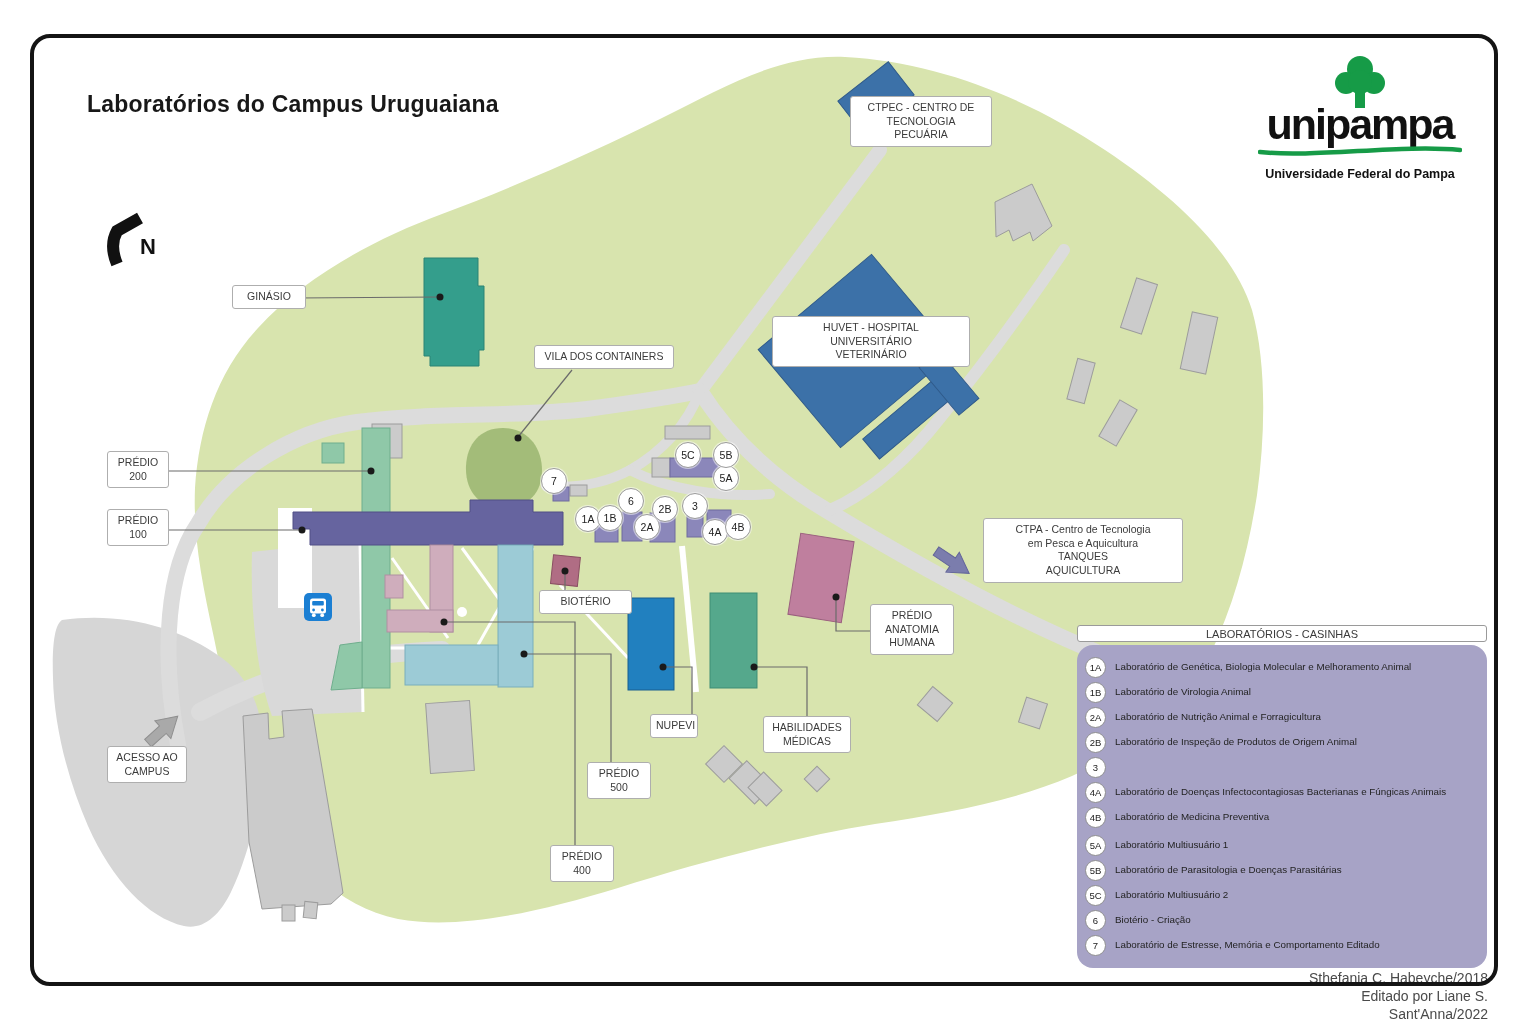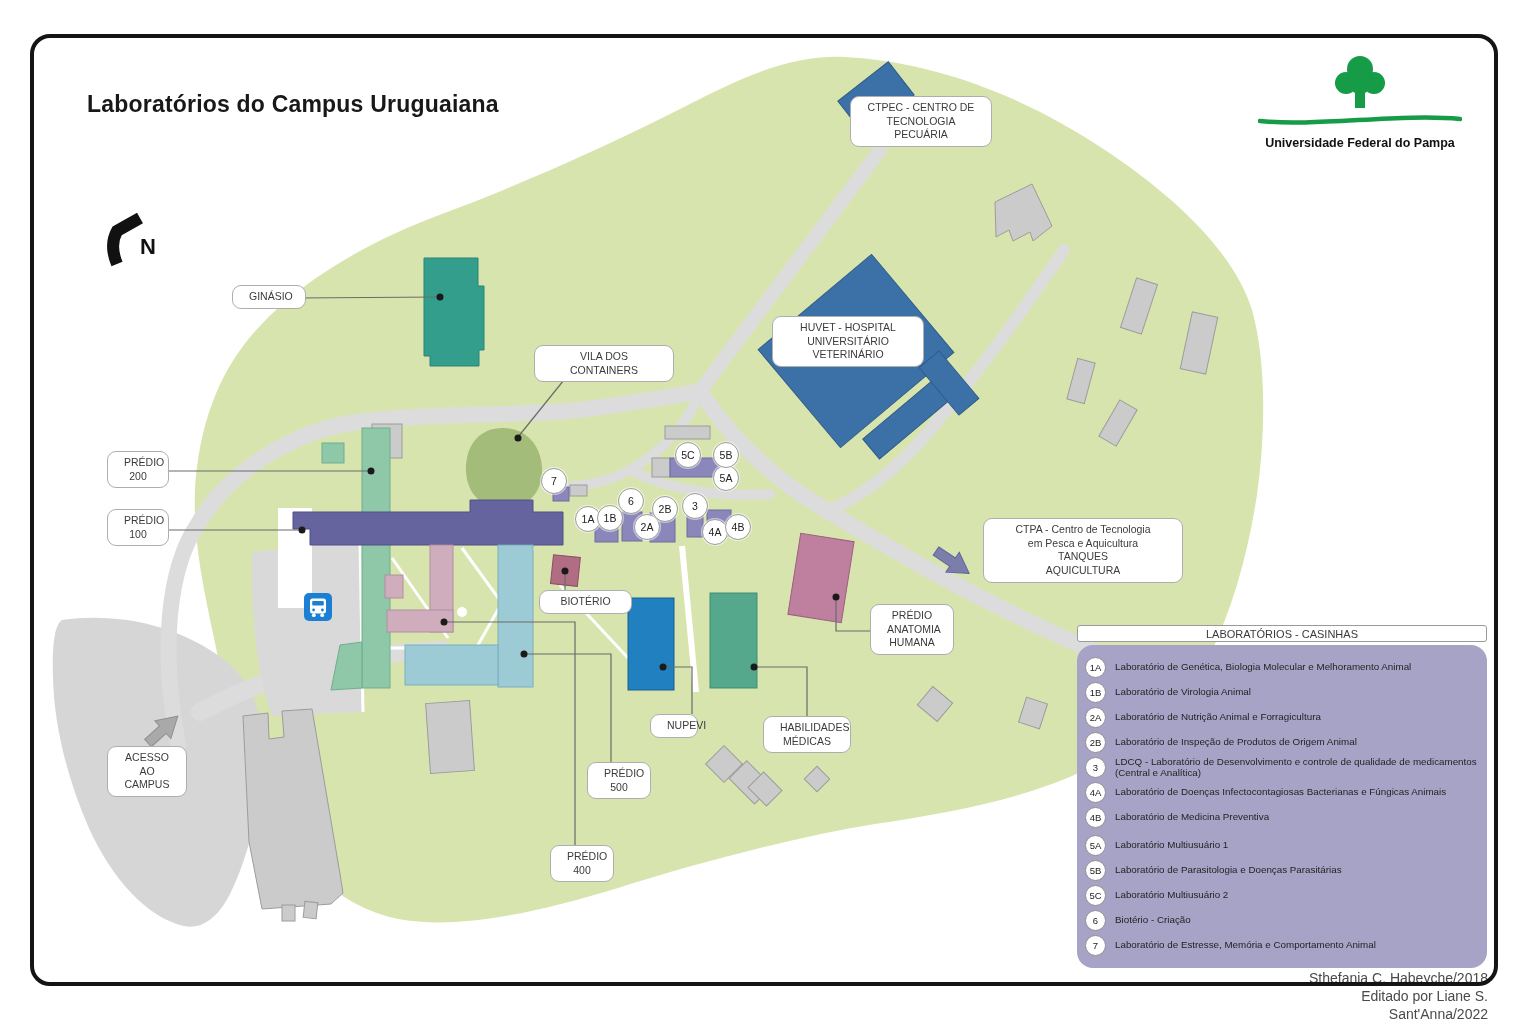--- a/index.html
+++ b/index.html
@@ -26,8 +26,8 @@
   .north .n{position:absolute;left:40px;top:26px;font-size:22px;font-weight:bold;color:#111;}
   
   .map-label{
-    position:absolute;background:#fff;border:1.6px solid #aeaeae;border-radius:9px;
-    padding:4px 16px;font-size:10.5px;line-height:1.3;color:#3b3b3b;text-align:center;
+    position:absolute;background:#fff;border:1.6px solid #aeaeae;border-radius:3px;
+    padding:4px 5px;font-size:10.5px;line-height:1.3;color:#3b3b3b;text-align:center;
     box-sizing:border-box;white-space:pre-line;z-index:12;
   }
   

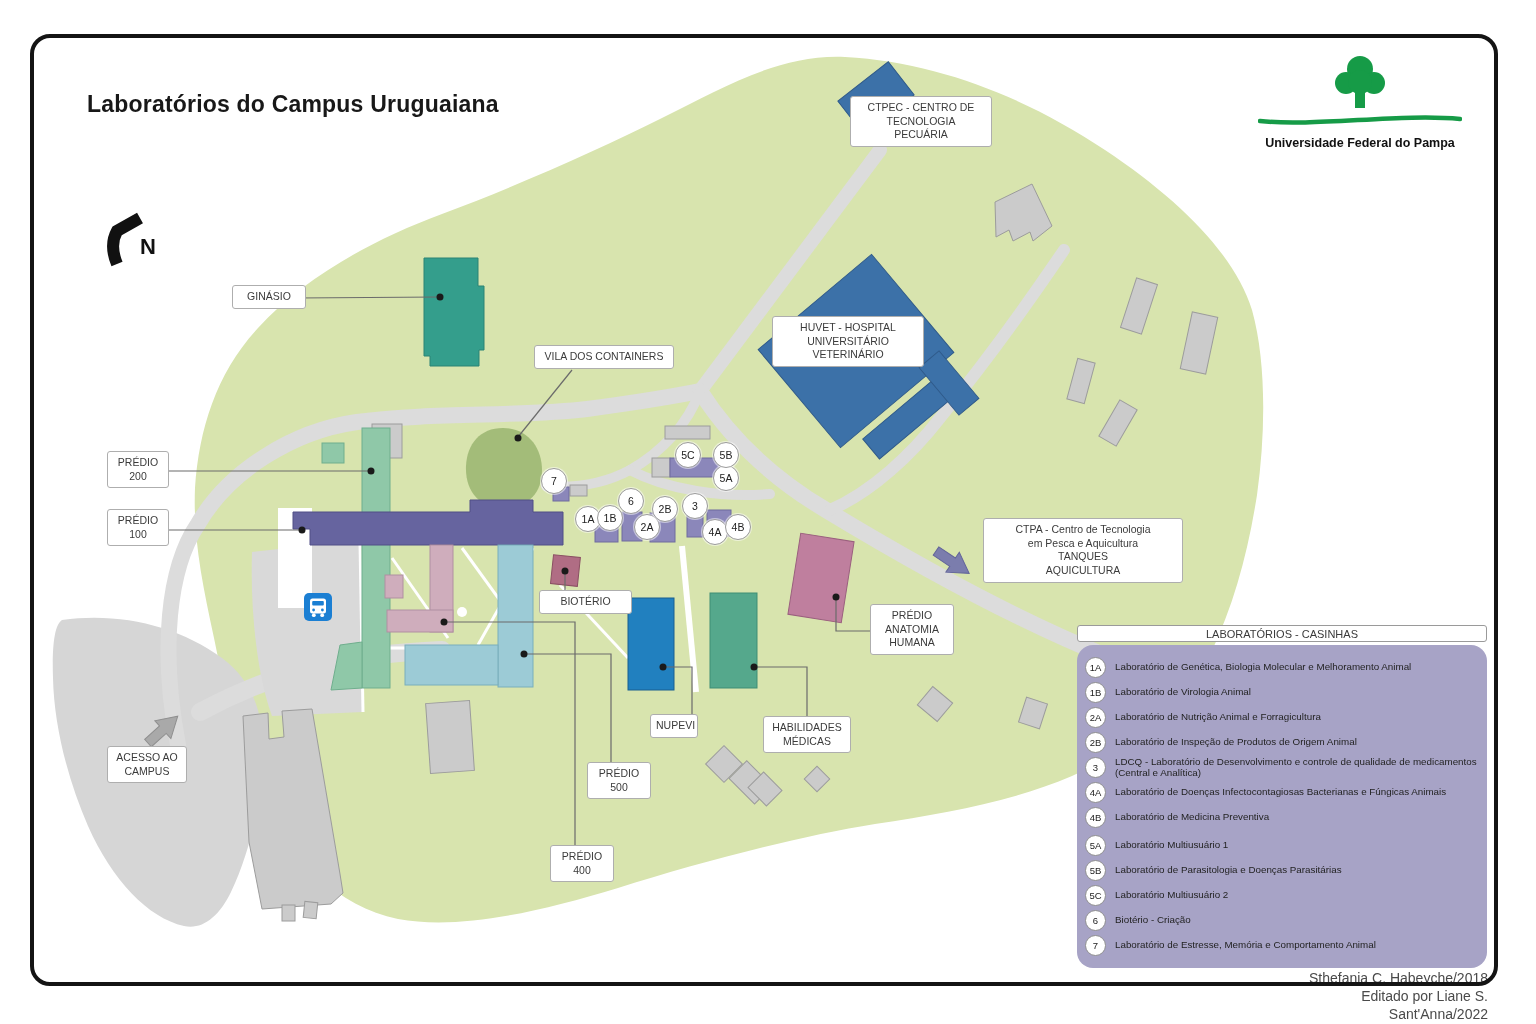--- a/index.html
+++ b/index.html
@@ -213,6 +213,7 @@
       <rect x="24" y="36" width="10" height="18"></rect>
     </g>
   </svg>
+  <div class="wordmark">unipampa</div>
   <svg width="204" height="14" viewBox="0 0 204 14">
     <path d="M 2,9 C 55,15 145,1 202,7" stroke="#169b47" stroke-width="4.5" fill="none" stroke-linecap="round"></path>
   </svg>

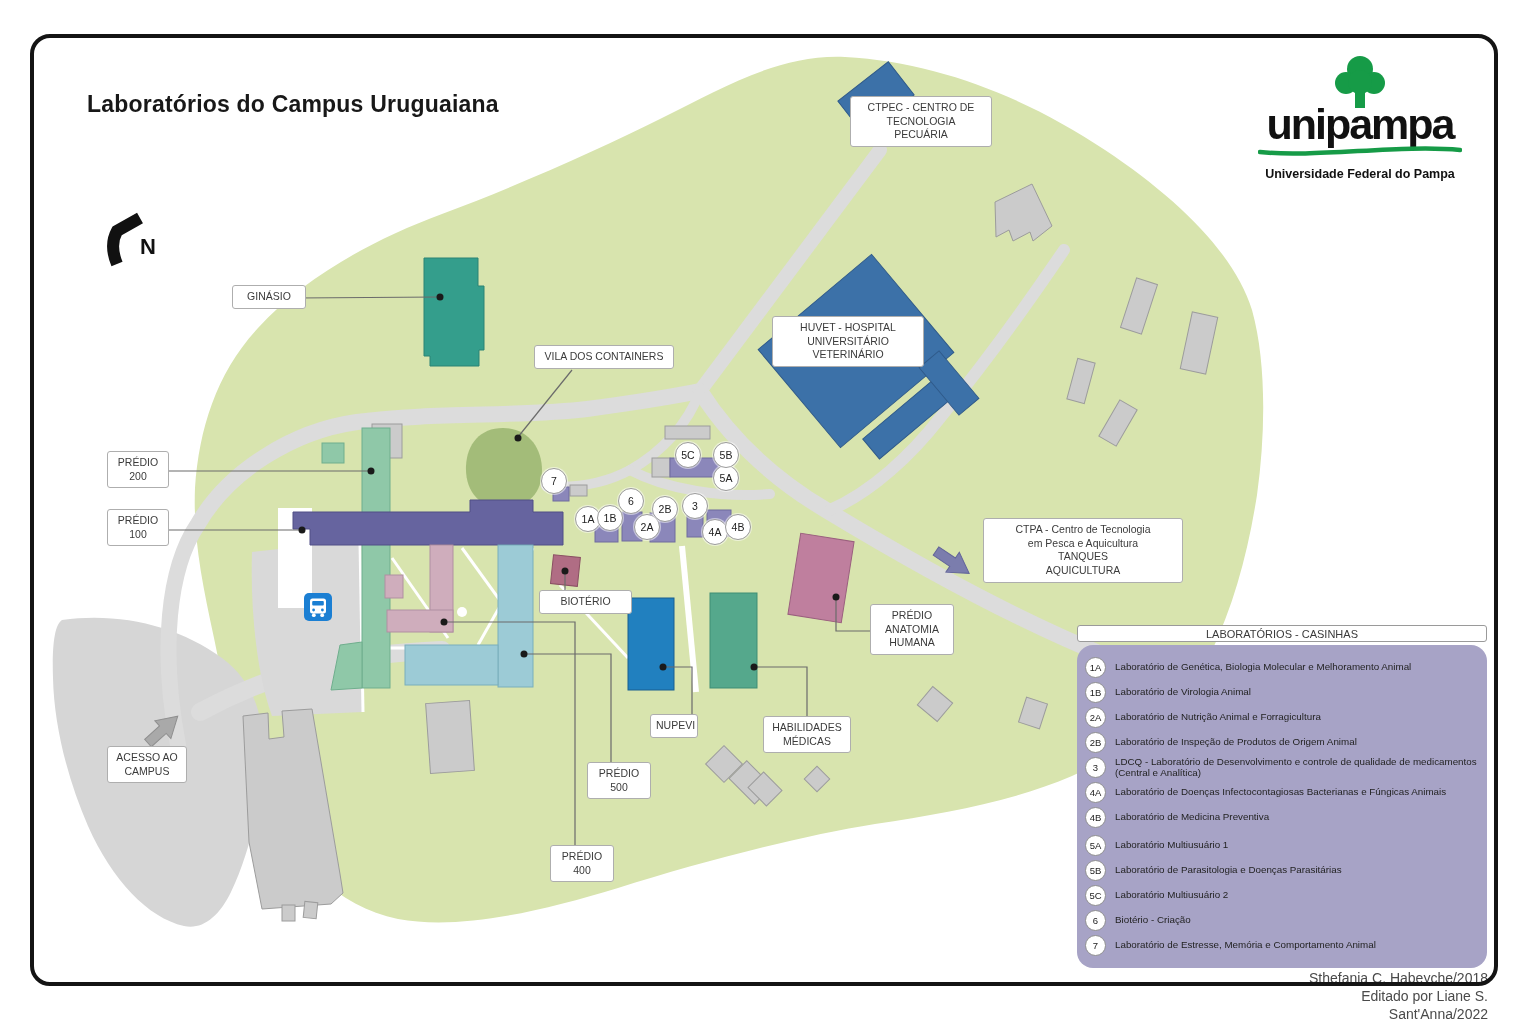--- a/index.html
+++ b/index.html
@@ -232,7 +232,7 @@
 <div class="map-label" style="left:850px;top:96px;width:142px;">CTPEC - CENTRO DE
 TECNOLOGIA
 PECUÁRIA</div>
-<div class="map-label" style="left:772px;top:316px;width:152px;">HUVET - HOSPITAL
+<div class="map-label" style="left:772px;top:316px;width:198px;">HUVET - HOSPITAL
 UNIVERSITÁRIO
 VETERINÁRIO</div>
 <div class="map-label" style="left:107px;top:451px;width:62px;">PRÉDIO

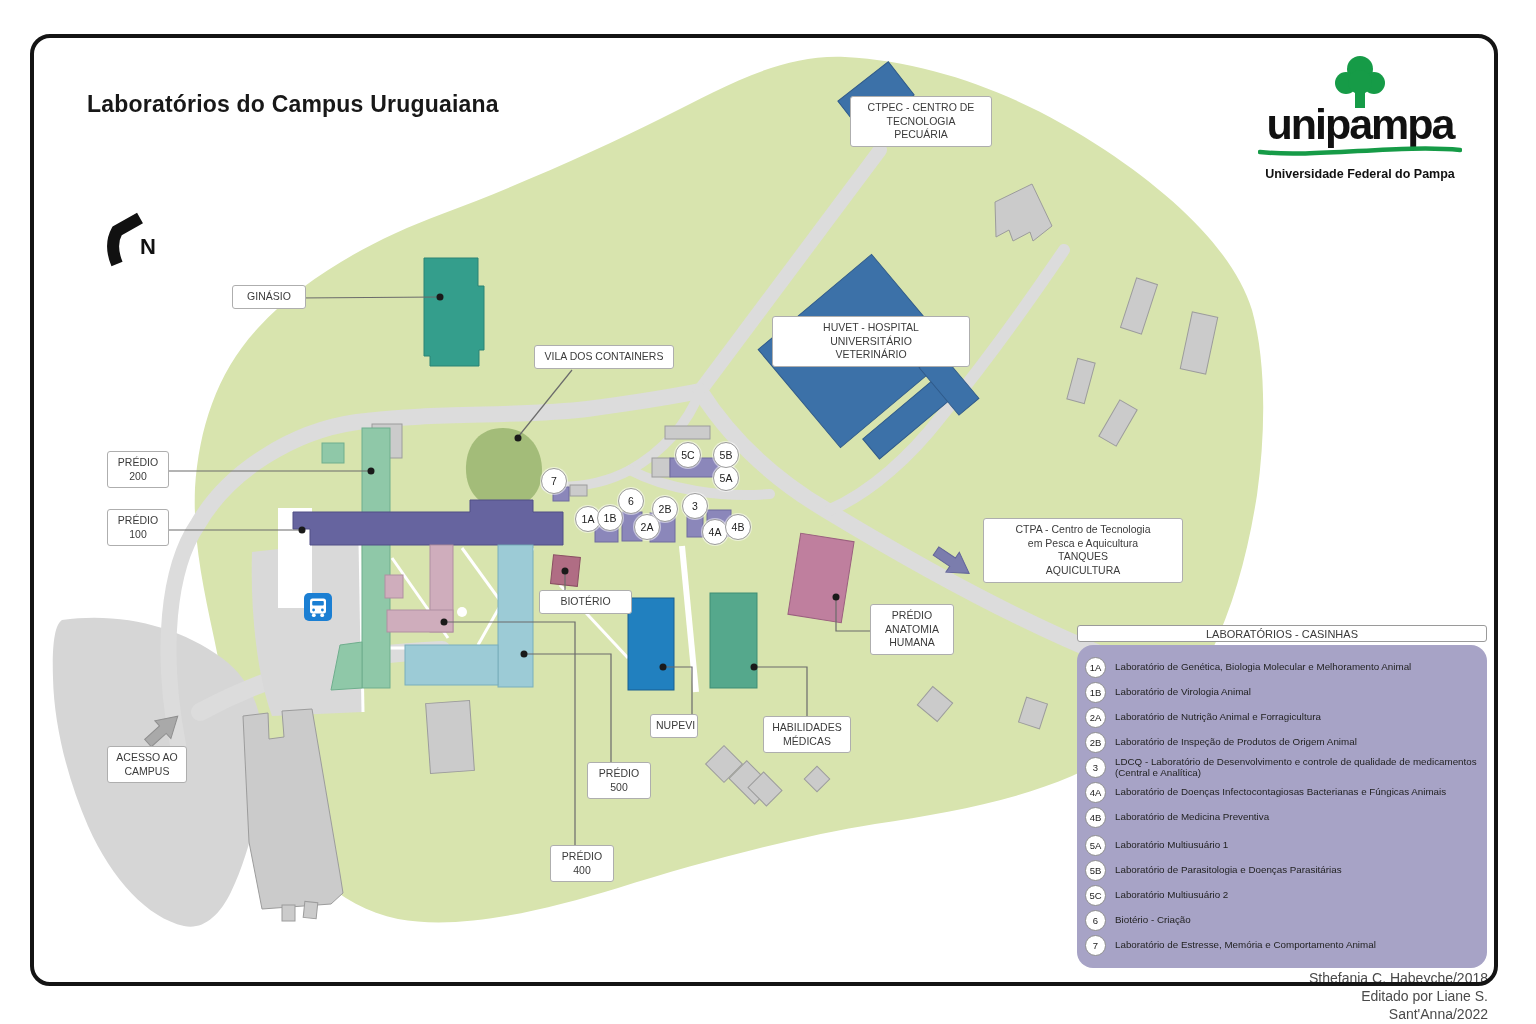--- a/index.html
+++ b/index.html
@@ -302,7 +302,6 @@
   </div>
   <div class="legend-row">
     <span class="legend-circle">3</span>
-    <span class="legend-label">LDCQ - Laboratório de Desenvolvimento e controle de qualidade de medicamentos (Central e Analítica)</span>
   </div>
   <div class="legend-row">
     <span class="legend-circle">4A</span>

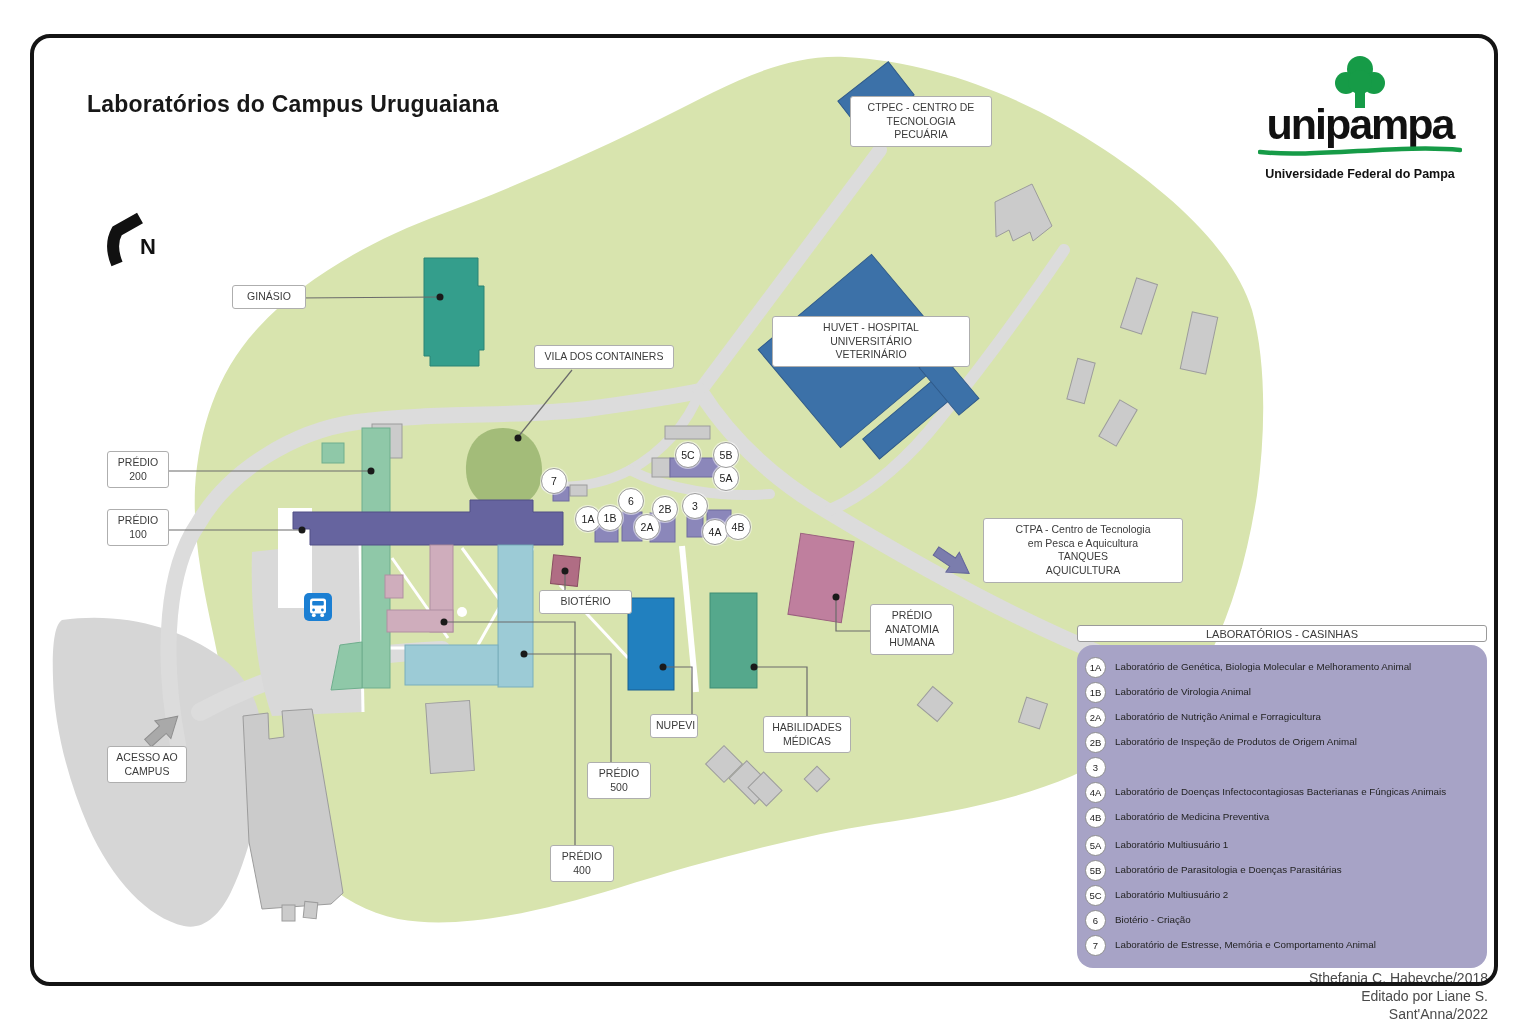--- a/index.html
+++ b/index.html
@@ -329,7 +329,7 @@
   </div>
   <div class="legend-row">
     <span class="legend-circle">7</span>
-    <span class="legend-label">Laboratório de Estresse, Memória e Comportamento Animal</span>
+    <span class="legend-label">Laboratório de Estresse, Memória e Comportamento Editado</span>
   </div>
 </div>
 

